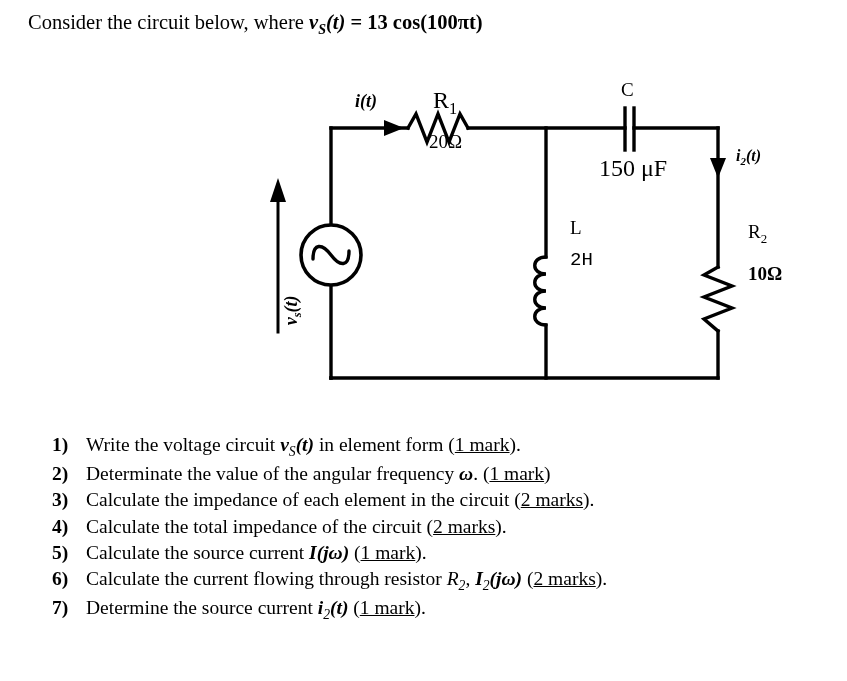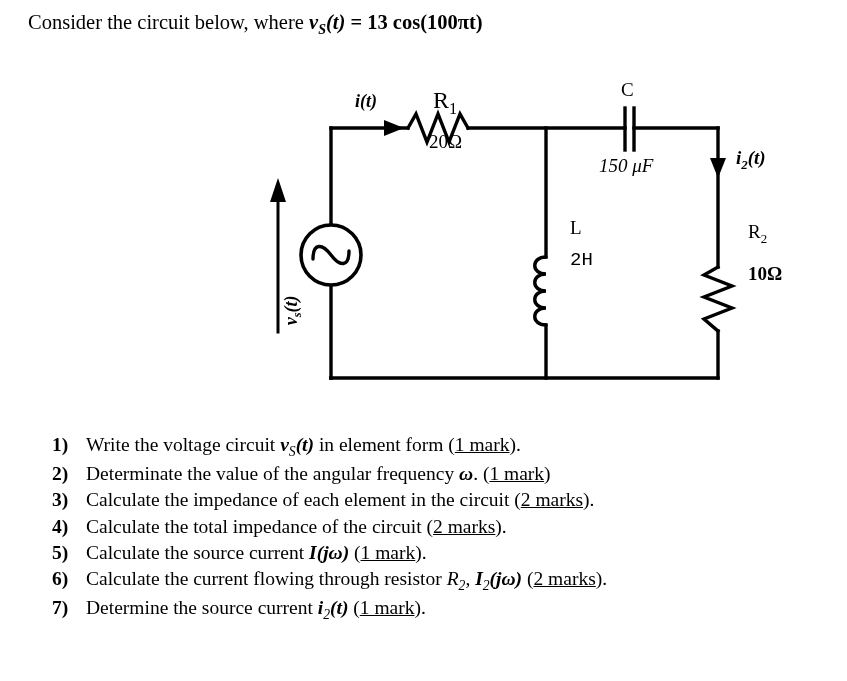--- a/index.html
+++ b/index.html
@@ -186,7 +186,7 @@
   <div class="clabel" style="left:429px; top:72px; font-size:19px;">20Ω</div>
 
   <div class="clabel" style="left:621px; top:20px; font-size:19px;">C</div>
-  <div class="clabel" style="left:599px; top:96px; font-size:19px; font-style:italic;">150 μF</div>
+  <div class="clabel" style="left:599px; top:96px; font-size:24px; ">150 μF</div>
 
   <div class="clabel ital-b" style="left:736px; top:88px; font-size:19px;">
     <span>i</span><span class="sub">2</span><span>(t)</span>

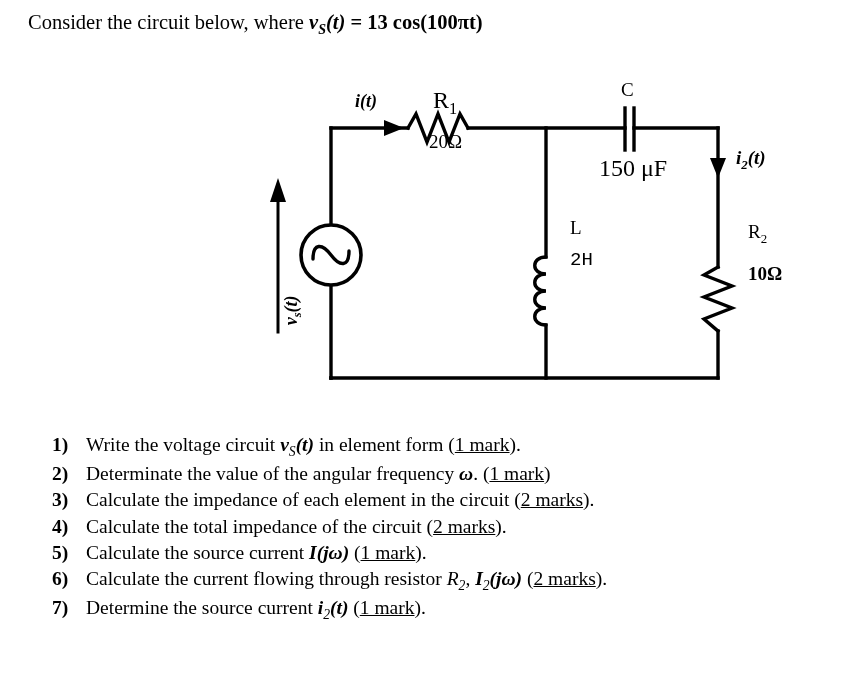--- a/index.html
+++ b/index.html
@@ -188,7 +188,7 @@
   <div class="clabel" style="left:621px; top:20px; font-size:19px;">C</div>
   <div class="clabel" style="left:599px; top:96px; font-size:24px; ">150 μF</div>
 
-  <div class="clabel ital-b" style="left:736px; top:88px; font-size:19px;">
+  <div class="clabel ital-b" style="left:736px; top:88px; font-size:16px;">
     <span>i</span><span class="sub">2</span><span>(t)</span>
   </div>
 

